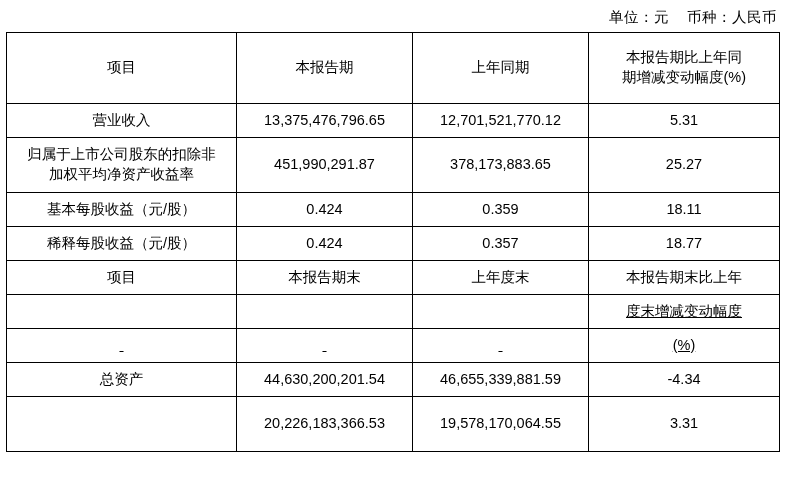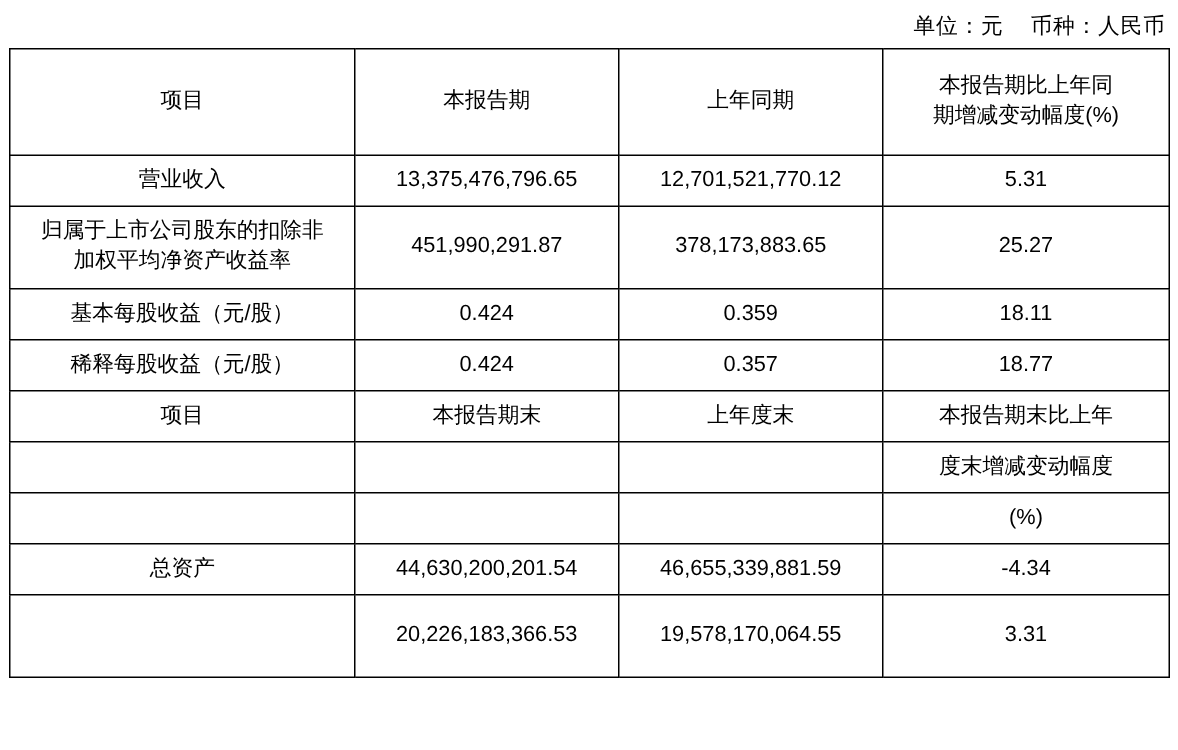--- a/index.html
+++ b/index.html
@@ -74,7 +74,7 @@
     text-align: center;
     height: 25px;
   }
-  .nb-top { border-top: none; }
+  .nb-top { border-top: none; text-decoration: underline; }
   .nb-bottom { border-bottom: none; }
   .empty { }
 </style>

